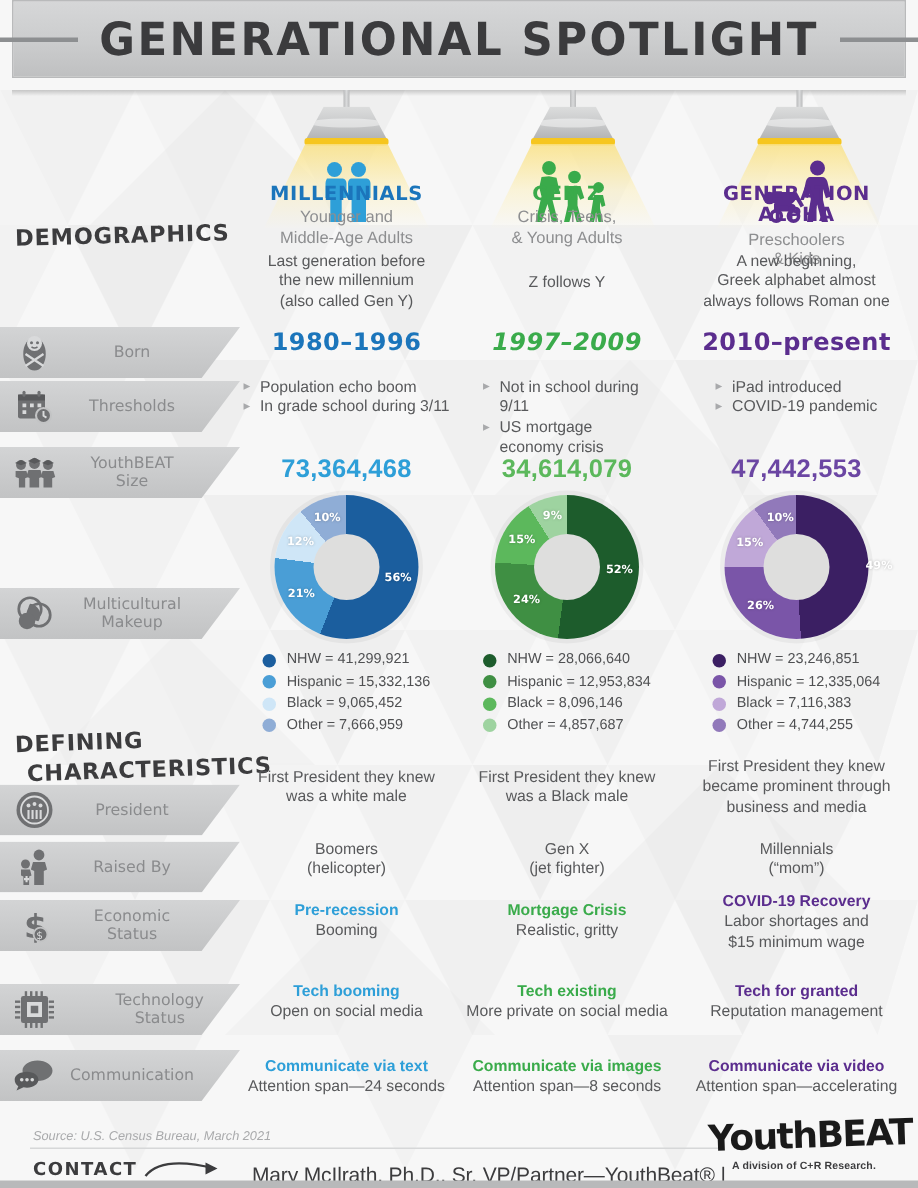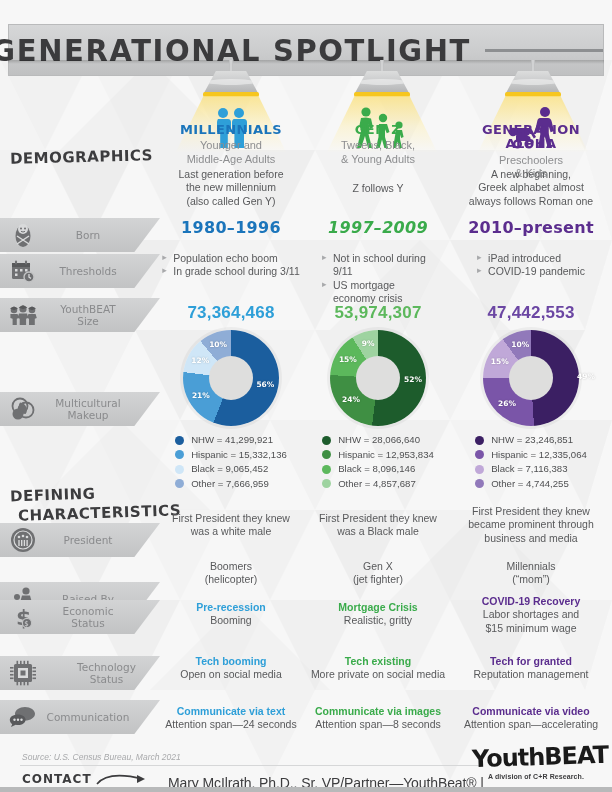--- a/index.html
+++ b/index.html
@@ -18,10 +18,10 @@
 
   
   .titlebar{
-    position:absolute;left:8px;top:24px;width:596px;height:52px;
+    position:absolute;left:8px;top:0;width:596px;height:52px;
     background:linear-gradient(180deg,#d6d7d8 0%,#cbcccd 55%,#bfc0c1 100%);
     border:1px solid #b9babb;
-    display:flex;align-items:center;justify-content:flex-end;
+    display:flex;align-items:center;justify-content:center;
   }
   .titlebar .line{height:3px;background:#8d8f91;flex:0 0 auto;}
   .title-text{

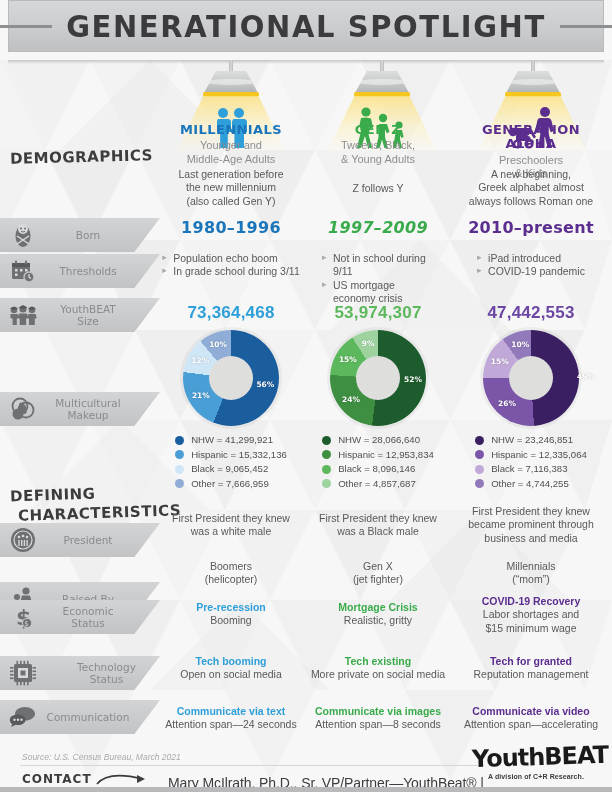--- a/index.html
+++ b/index.html
@@ -290,7 +290,7 @@
   </div>
   <div class="col c2" style="top:123px;">
     <div class="gen-name" style="color:#3aab4b">GEN Z</div>
-    <div class="gen-sub">Tweens, Black,</div>
+    <div class="gen-sub">Crisis, Teens,</div>
     <div class="gen-sub" style="margin-top:0">&amp; Young Adults</div>
   </div>
   <div class="col c3" style="top:123px;">

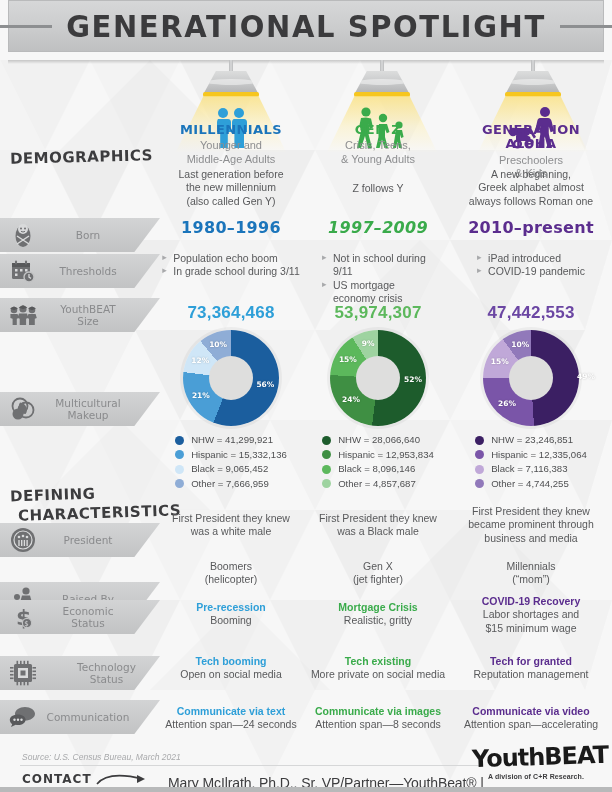--- a/index.html
+++ b/index.html
@@ -503,7 +503,7 @@
   </div>
 
   <div class="cell c1 bignum" style="top:302px;color:#2e9fd8;">73,364,468</div>
-  <div class="cell c2 bignum" style="top:302px;color:#5cb85c;">53,974,307</div>
+  <div class="cell c2 bignum" style="top:302px;color:#5cb85c;">34,614,079</div>
   <div class="cell c3 bignum" style="top:302px;color:#6b46a3;">47,442,553</div>
 
   <div class="cell c1" style="top:330px;">

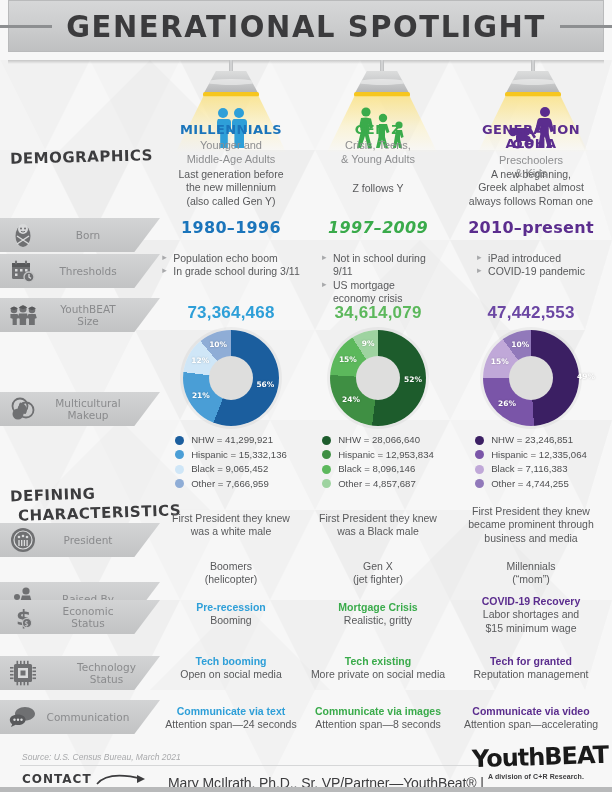--- a/index.html
+++ b/index.html
@@ -394,7 +394,7 @@
     <span class="txt">President</span>
   </div>
 
-  <div class="rowlabel" style="top:582px;">
+  <div class="rowlabel" style="top:561px;">
     <span class="ico">
       <svg width="26" height="26" viewBox="0 0 26 26">
           <g fill="#6f7072">

